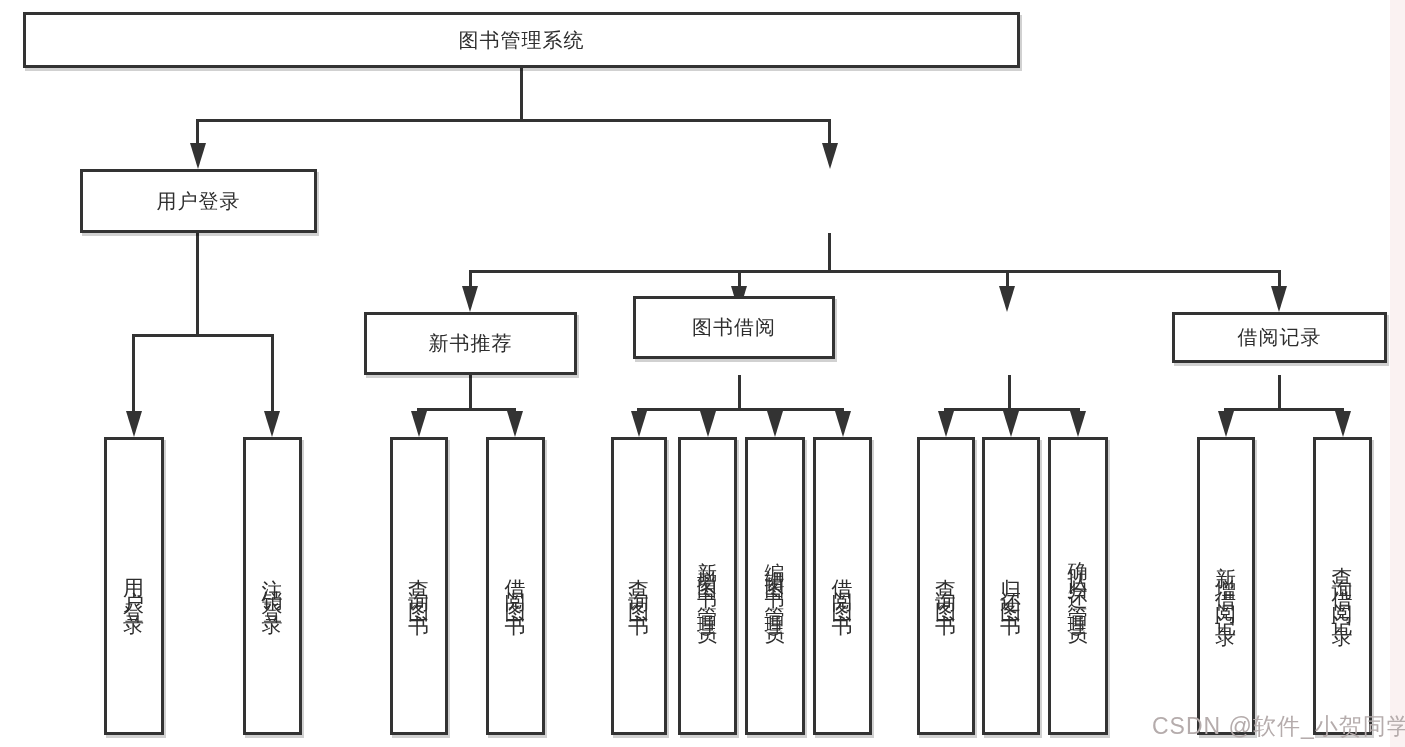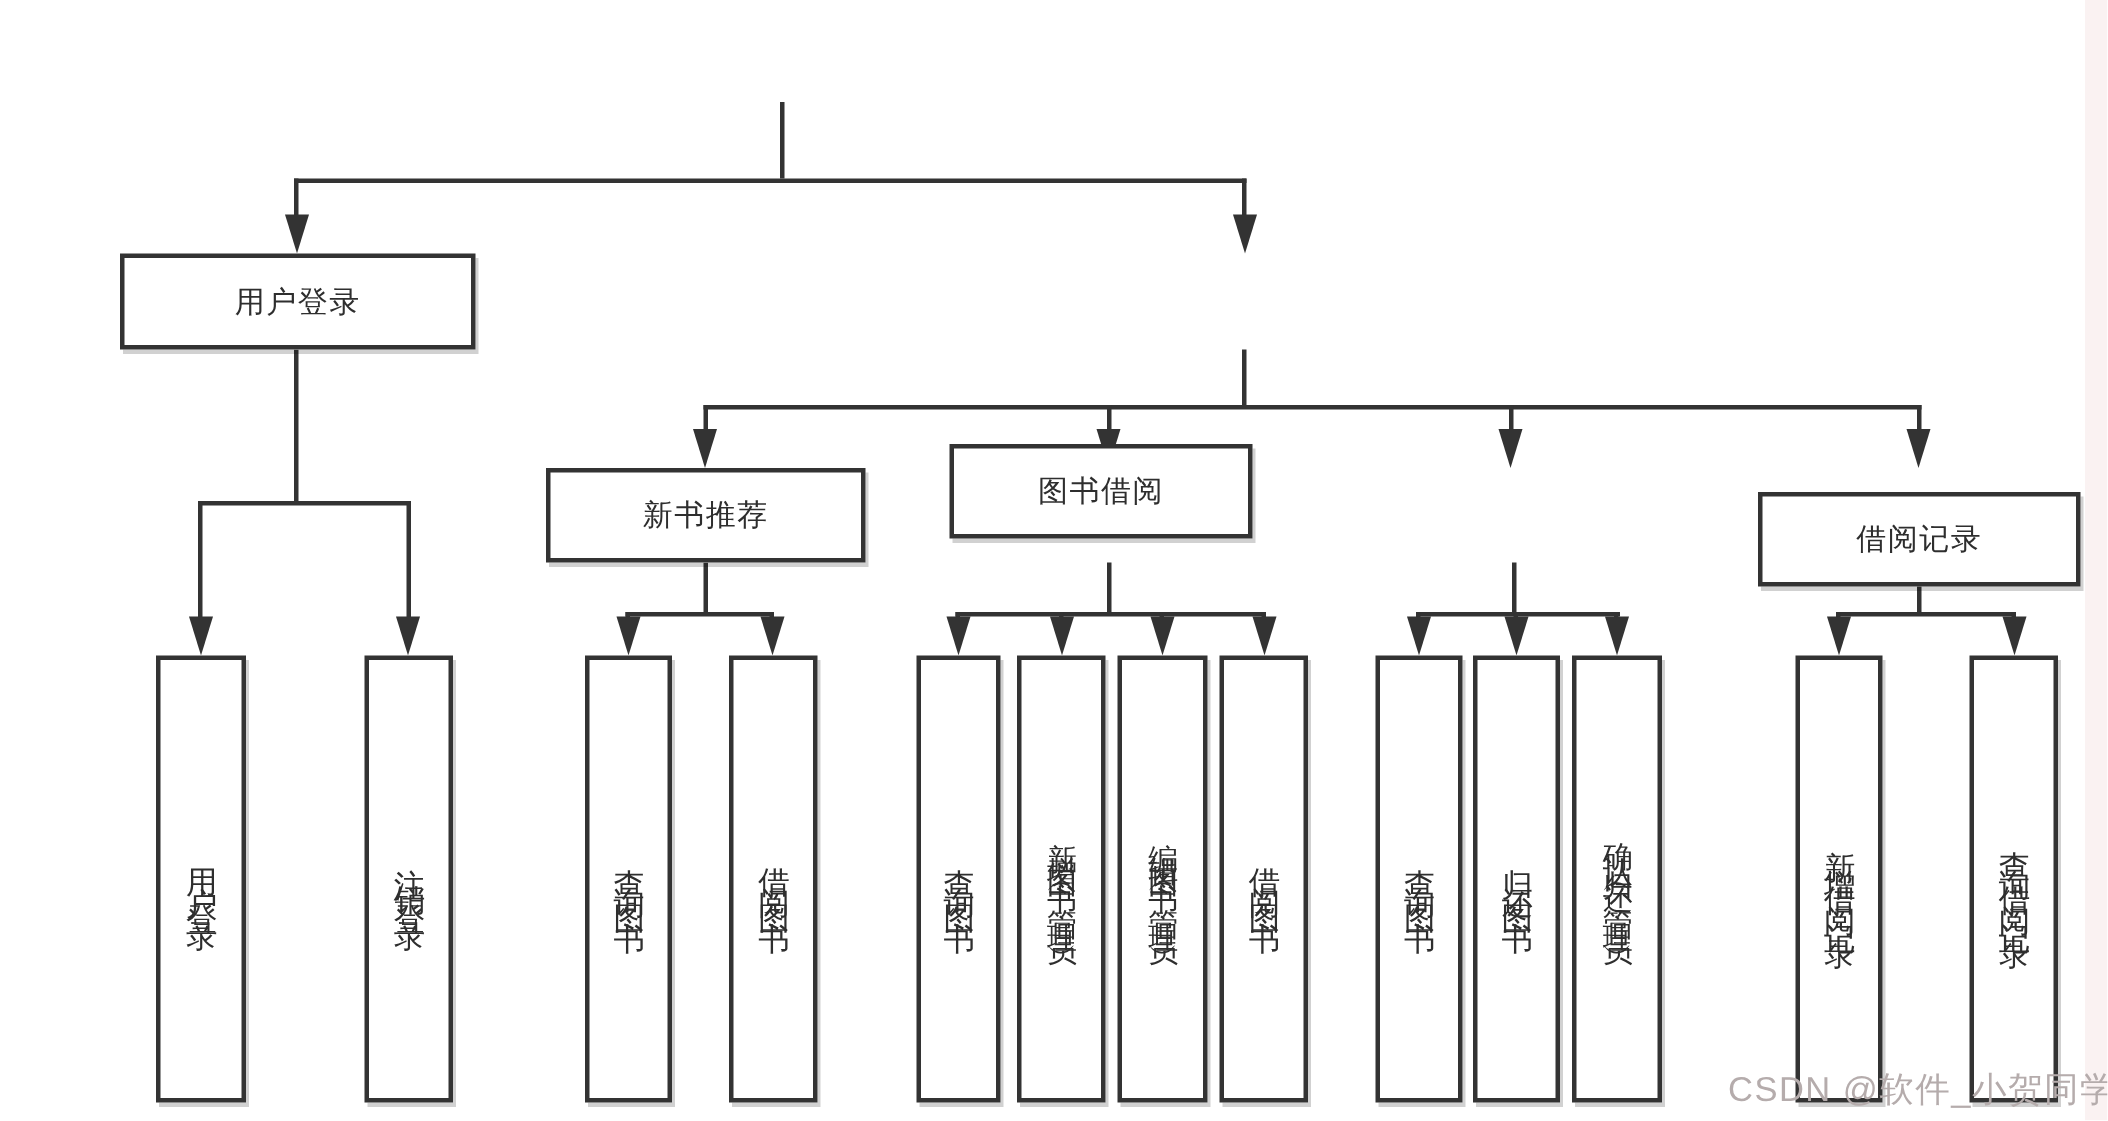--- a/index.html
+++ b/index.html
@@ -66,6 +66,7 @@
 
 <div id="stage">
 
+  <div class="box" style="left:23px;top:12px;width:997px;height:56px">图书管理系统</div>
 
   <div class="vline" style="left:520px;top:68px;height:51px"></div>
   <div class="hline" style="left:196px;top:119px;width:635px"></div>

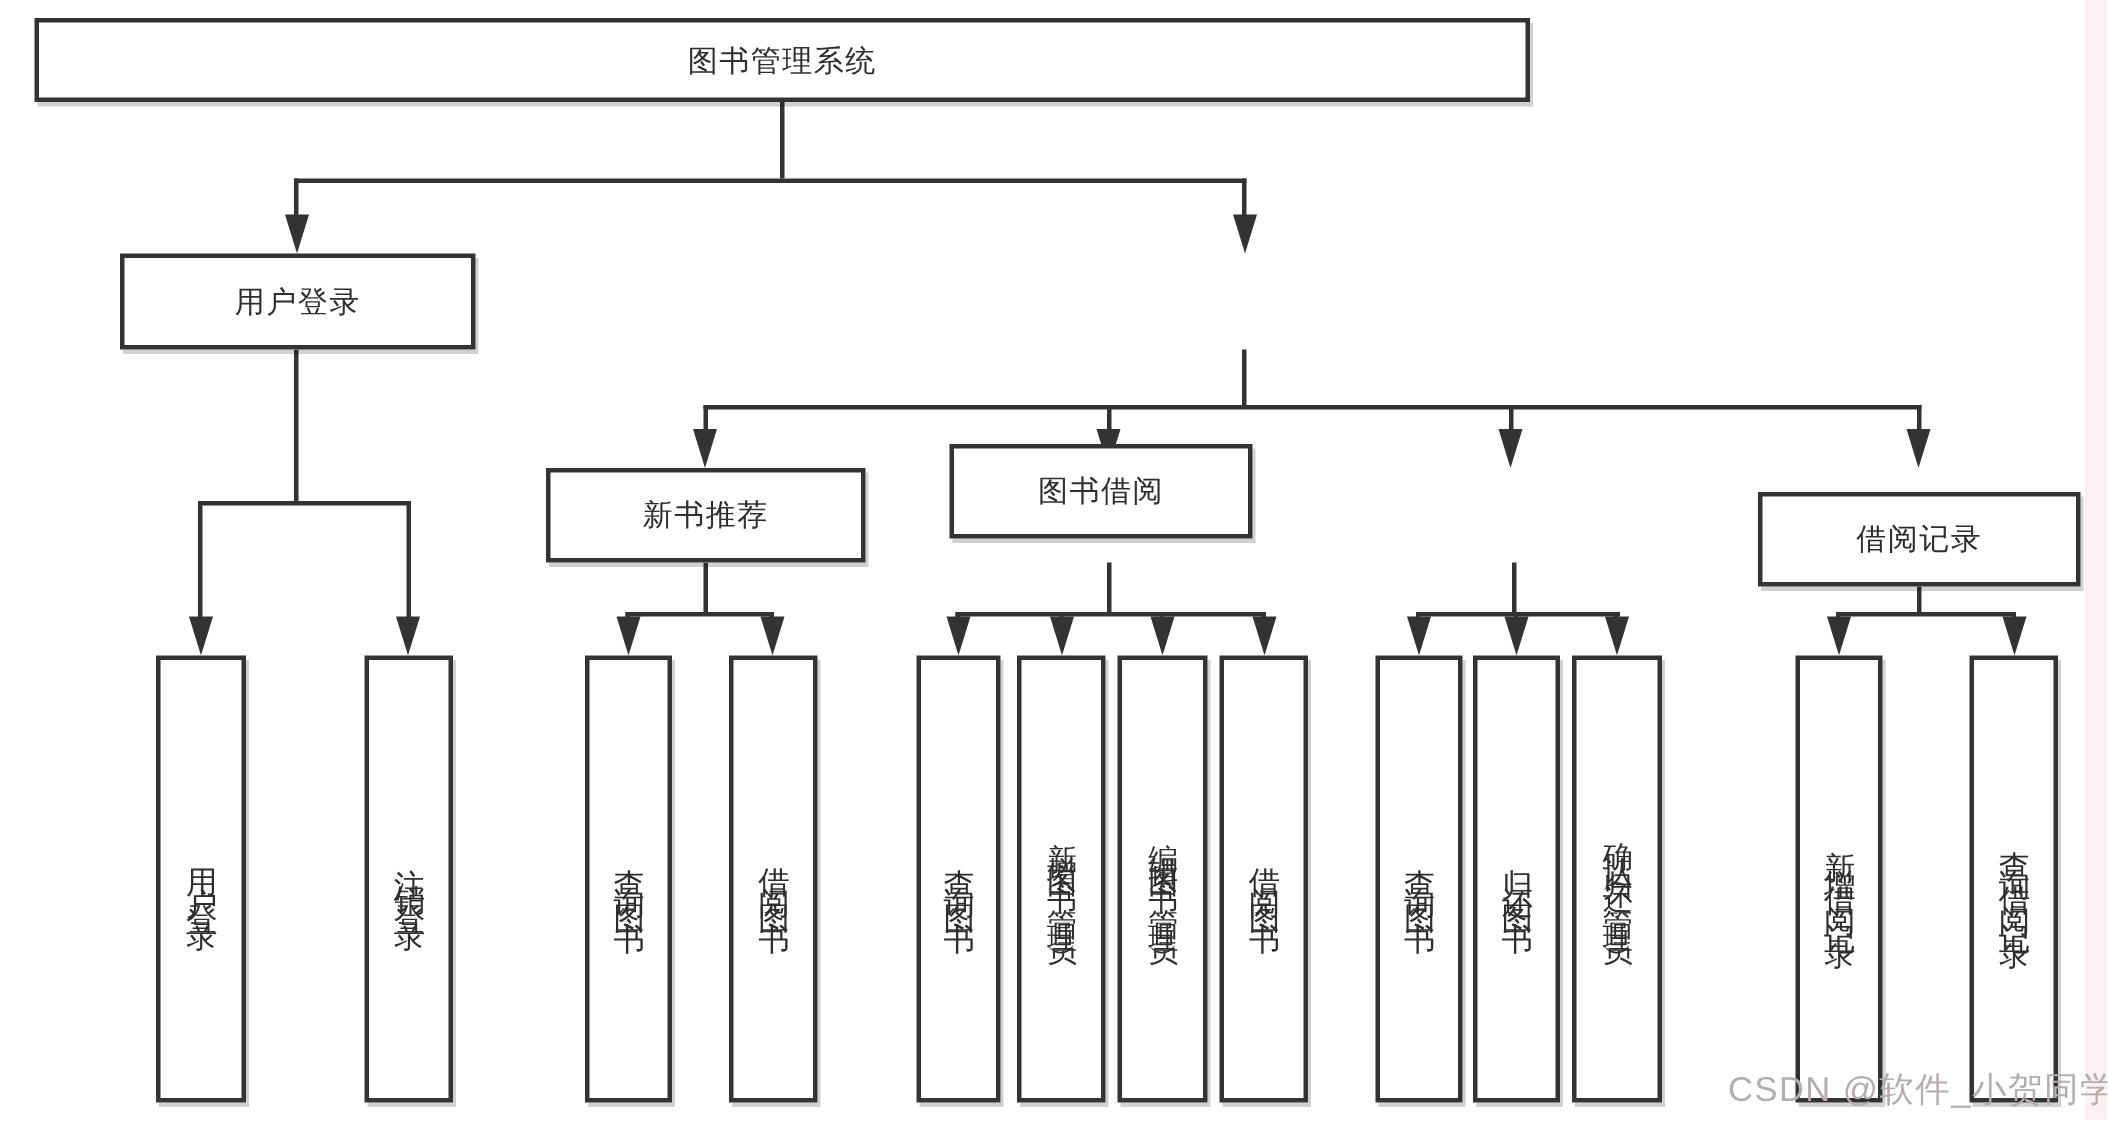--- a/index.html
+++ b/index.html
@@ -97,7 +97,7 @@
 
   <div class="box" style="left:364px;top:312px;width:213px;height:63px">新书推荐</div>
   <div class="box" style="left:633px;top:296px;width:202px;height:63px">图书借阅</div>
-  <div class="box" style="left:1172px;top:328px;width:215px;height:63px">借阅记录</div>
+  <div class="box" style="left:1172px;top:312px;width:215px;height:51px">借阅记录</div>
 
   <div class="vline" style="left:469px;top:375px;height:33px"></div>
   <div class="hline" style="left:417px;top:408px;width:99px"></div>

